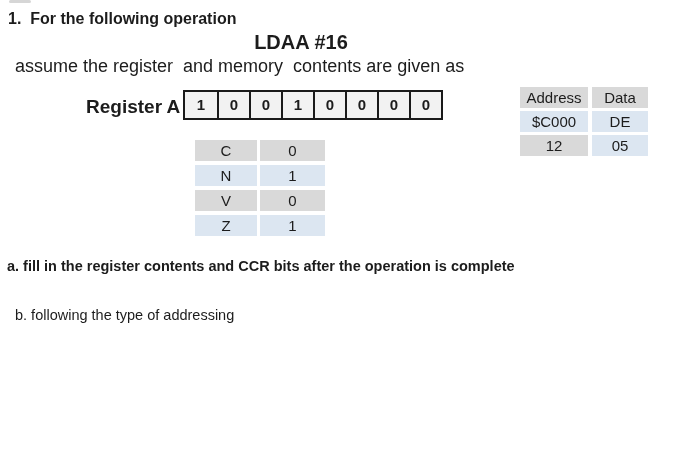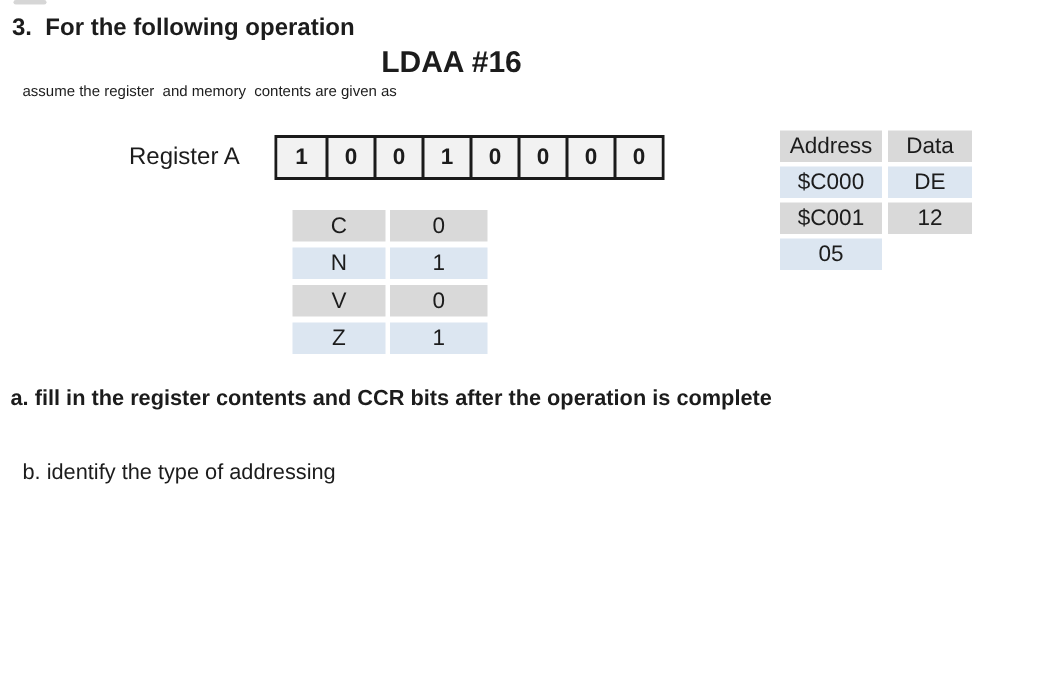--- a/index.html
+++ b/index.html
@@ -68,7 +68,7 @@
 
   <div class="artifact"></div>
 
-  <div class="txt heading">3.  For the following operation</div>
+  <div class="txt heading">1.  For the following operation</div>
   <div class="txt opcode">LDAA #16</div>
   <div class="txt assume">assume the register  and memory  contents are given as</div>
 

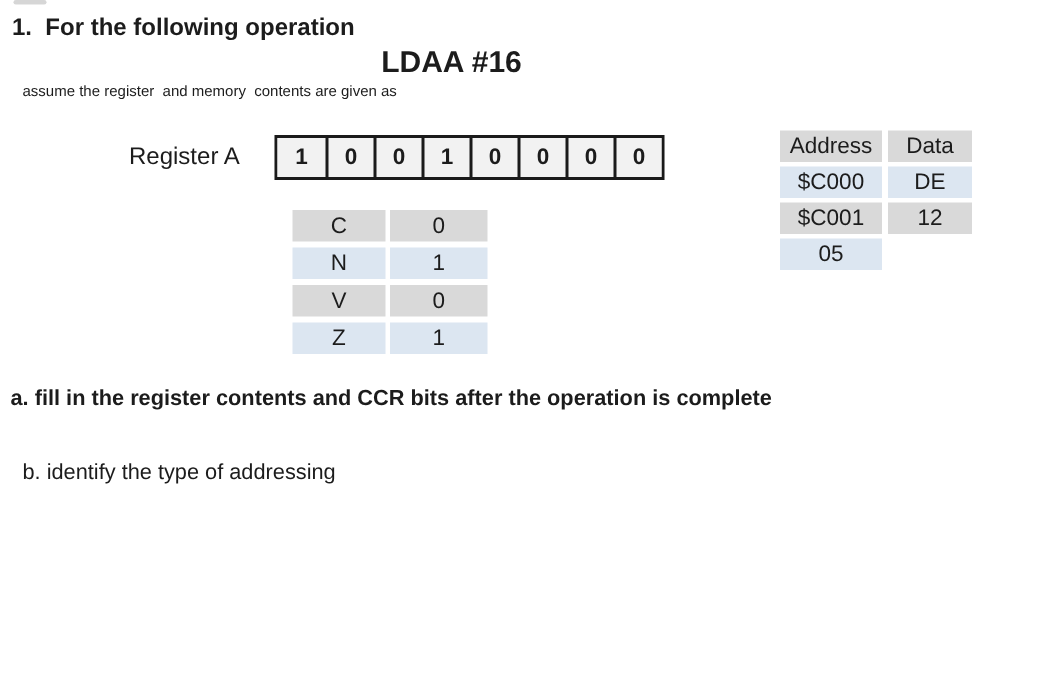--- a/index.html
+++ b/index.html
@@ -17,7 +17,7 @@
 
   .heading   { left: 8px;  top: 10px; font-size: 16px; font-weight: bold; }
   .opcode    { left: 0;    top: 31px; width: 602px; text-align: center; font-size: 20px; font-weight: bold; }
-  .assume    { left: 15px; top: 56px; font-size: 10px; }
+  .assume    { left: 15px; top: 56px; font-size: 18px; }
   .qa        { left: 7px;  top: 258px; font-size: 14.5px; font-weight: bold; }
   .qb        { left: 15px; top: 307px; font-size: 14.5px; }
 

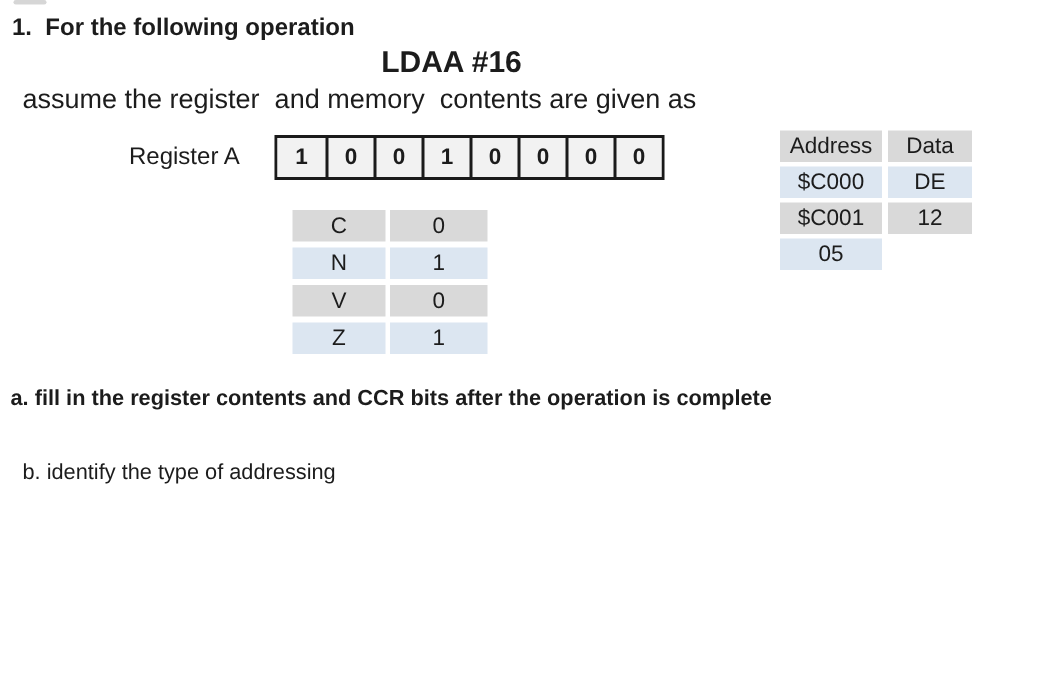--- a/index.html
+++ b/index.html
@@ -21,7 +21,7 @@
   .qa        { left: 7px;  top: 258px; font-size: 14.5px; font-weight: bold; }
   .qb        { left: 15px; top: 307px; font-size: 14.5px; }
 
-  .reg-label { left: 86px; top: 96px; font-size: 16px; font-weight: normal; }
+  .reg-label { left: 86px; top: 96px; font-size: 19px; font-weight: bold; }
 
   .reg-row {
     position: absolute; left: 183px; top: 90px;

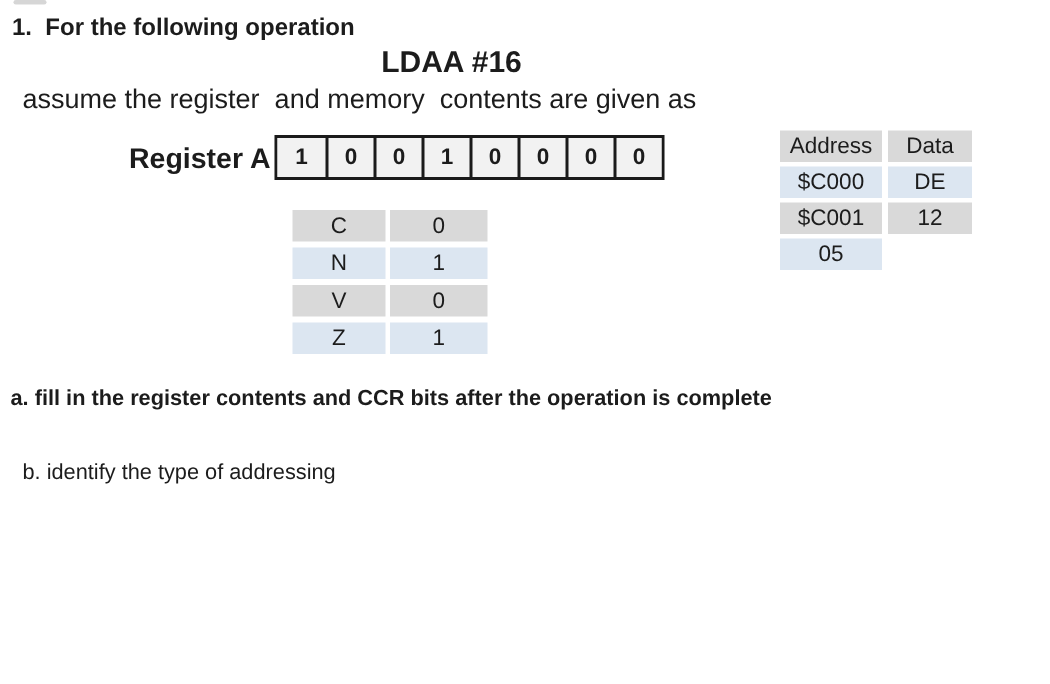--- a/index.html
+++ b/index.html
@@ -101,7 +101,6 @@
     <div class="band-cell band-gray">Data</div>
     <div class="band-cell band-blue">$C000</div>
     <div class="band-cell band-blue">DE</div>
-    <div class="band-cell band-gray">$C001</div>
     <div class="band-cell band-gray">12</div>
     <div class="band-cell band-blue">05</div>
   </div>

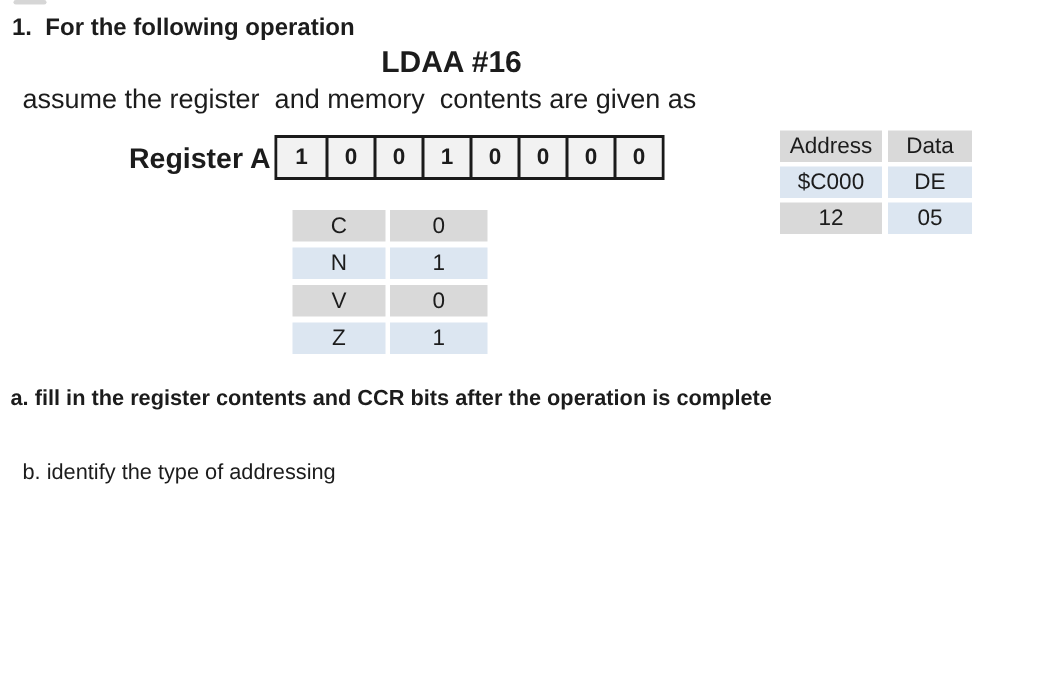--- a/index.html
+++ b/index.html
@@ -106,7 +106,7 @@
   </div>
 
   <div class="txt qa">a. fill in the register contents and CCR bits after the operation is complete</div>
-  <div class="txt qb">b. identify the type of addressing</div>
+  <div class="txt qb">b. following the type of addressing</div>
 
 </div>
 

